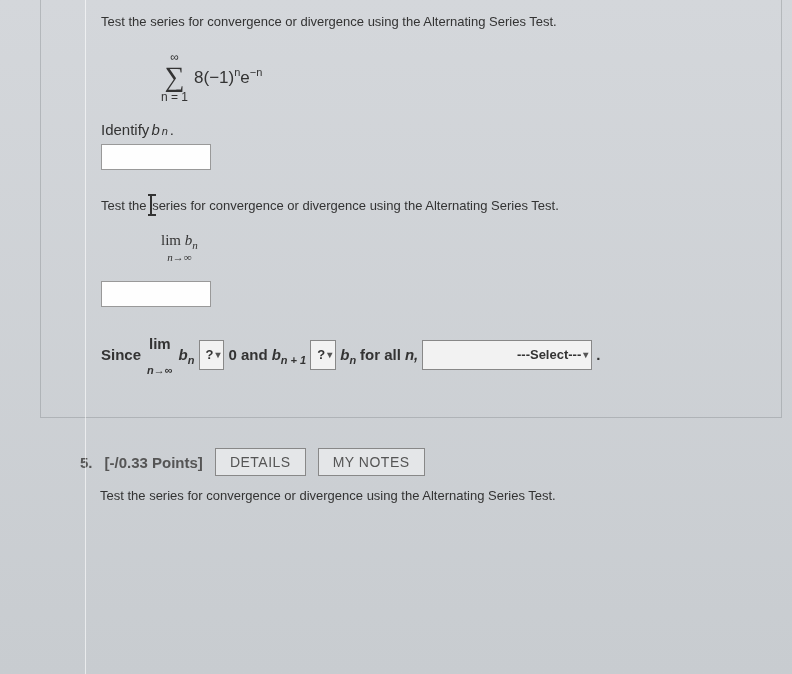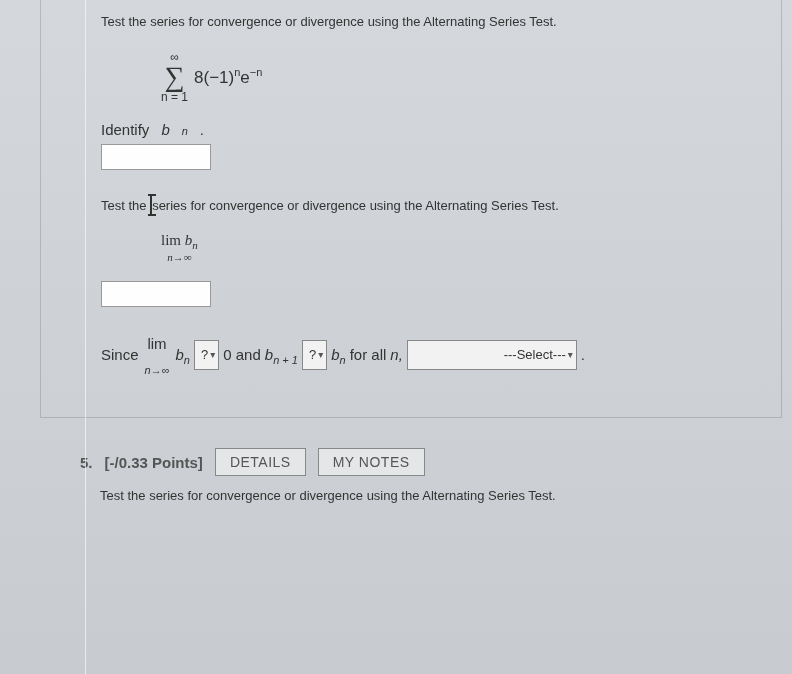--- a/index.html
+++ b/index.html
@@ -49,7 +49,7 @@
     .lim-wrap { display: inline-flex; flex-direction: column; align-items: center; font-family: Liberation Serif, serif; }
     .lim-top { font-size: 15px; }
     .lim-bottom { font-size: 11px; font-style: italic; }
-    .identify-row { font-size: 15px; display:flex; align-items:baseline; gap:12px; margin: 6px 0 0 0;}
+    .identify-row { font-size: 15px; display:flex; align-items:baseline; gap:2px; margin: 6px 0 0 0;}
     .input-box {
       width: 110px; height: 26px; border: 1px solid #999;
       background: #fefefe; display: block; margin: 6px 0 22px 0;

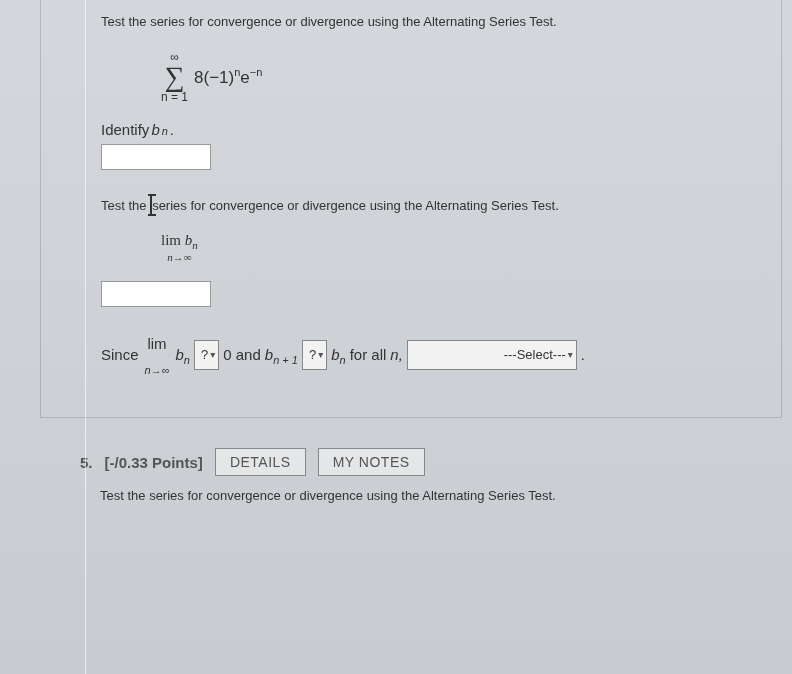--- a/index.html
+++ b/index.html
@@ -59,6 +59,7 @@
       font-size: 15px; color: #333; line-height: 2;
       display: flex; flex-wrap: wrap; align-items: center; gap: 4px;
       margin: 16px 0 18px 0;
+      font-weight: bold;
     }
     .since-text .sub { font-size: 11px; vertical-align: sub; font-style: italic; }
     .inline-lim { display:inline-flex; flex-direction:column; align-items:center; margin: 0 2px;}

